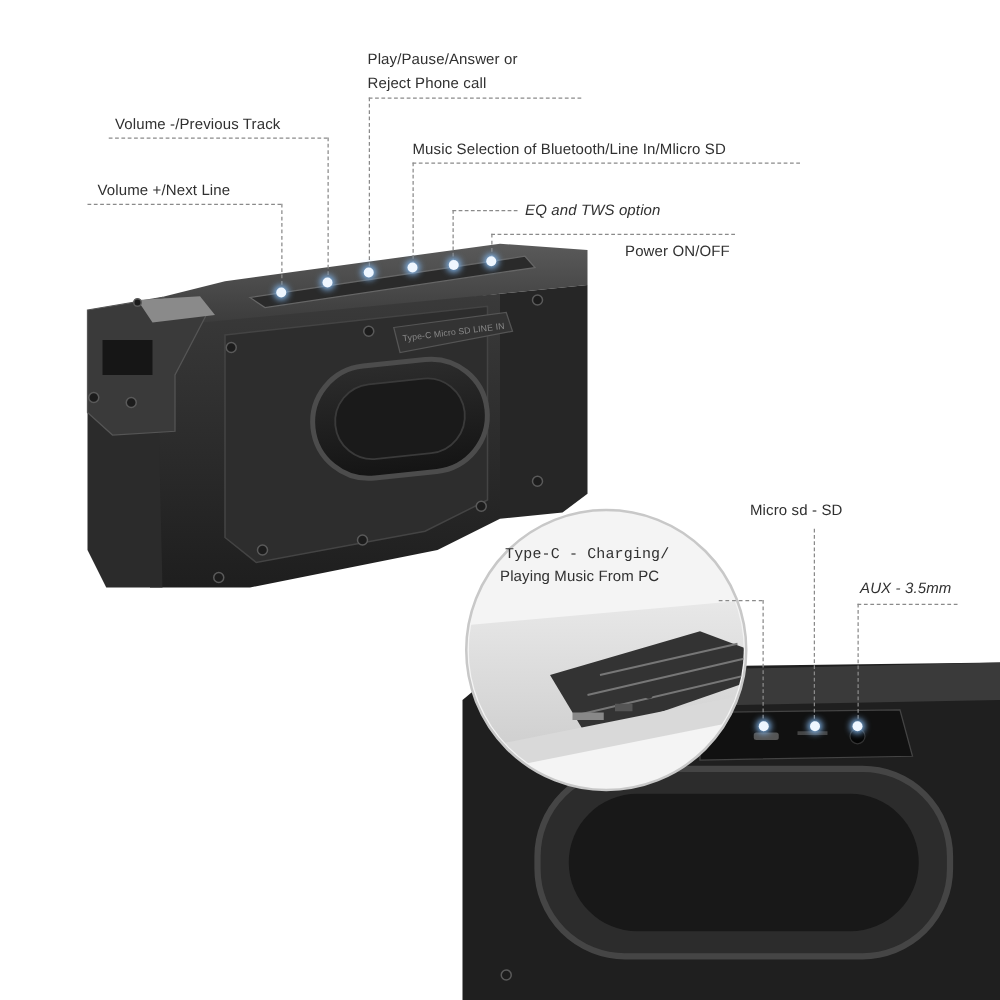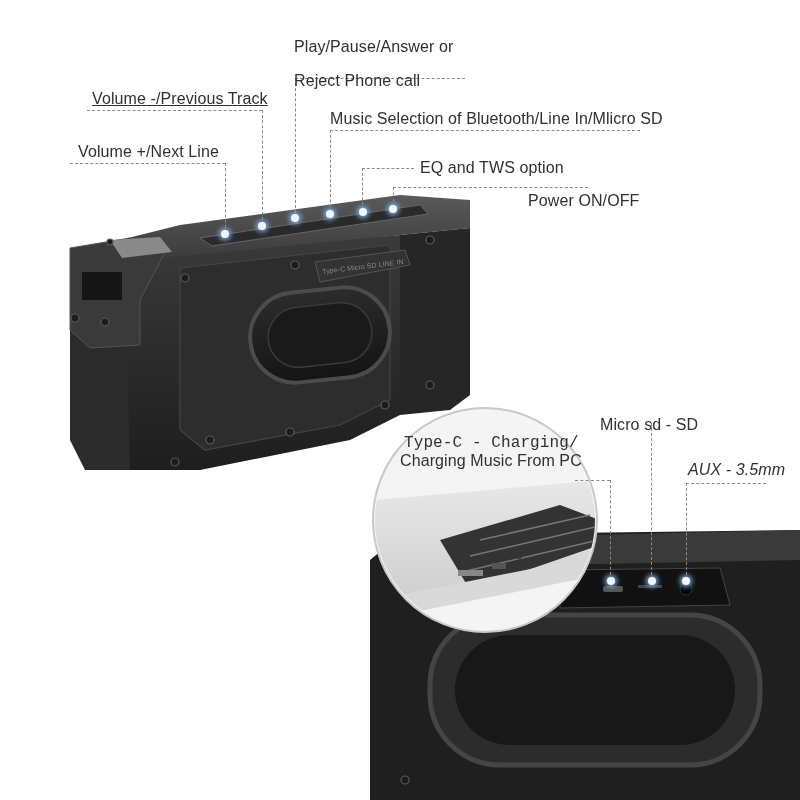--- a/index.html
+++ b/index.html
@@ -4,7 +4,7 @@
 <style>
   html,body{margin:0;padding:0;background:#ffffff;}
   body{width:800px;height:800px;position:relative;overflow:hidden;font-family:"Liberation Sans",sans-serif;color:#2a2a2a;}
-  .label{position:absolute;font-size:16px;line-height:18px;white-space:nowrap;color:#303030;letter-spacing:0.1px;}
+  .label{position:absolute;font-size:12px;line-height:18px;white-space:nowrap;color:#303030;letter-spacing:0.1px;}
   .dash-h{position:absolute;height:0;border-top:1.5px dashed #8a8a8a;}
   .dash-v{position:absolute;width:0;border-left:1.5px dashed #8a8a8a;}
   .dot{position:absolute;width:8px;height:8px;border-radius:50%;background:#eef6ff;box-shadow:0 0 5px 2px #7fb2e6;margin:-4px 0 0 -4px;}

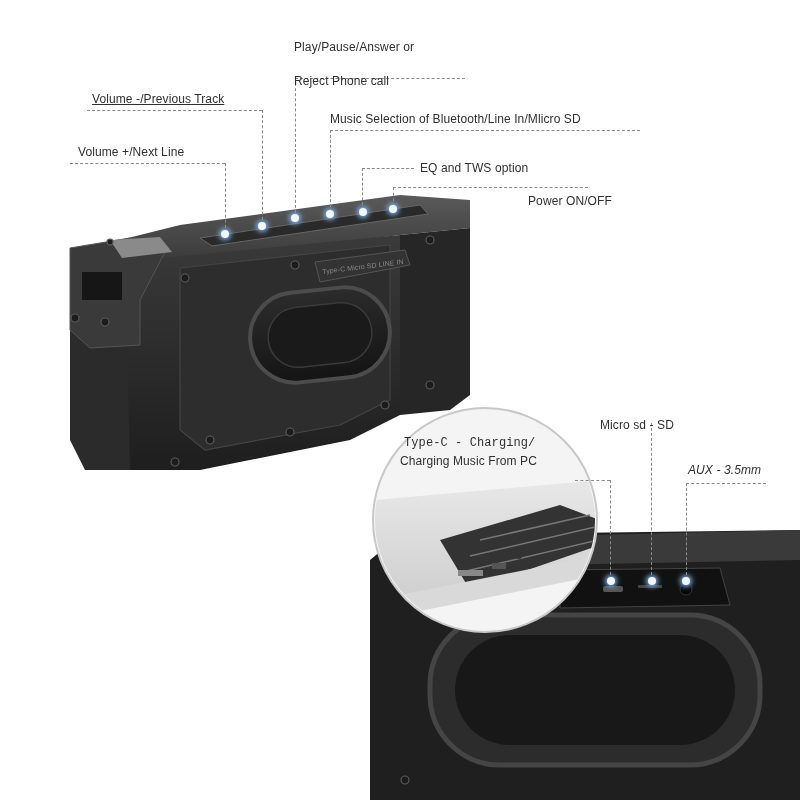--- a/index.html
+++ b/index.html
@@ -141,7 +141,7 @@
 <div class="dot" style="left:686px;top:581px;"></div>
 
 <div class="label" style="left:294px;top:38px;">Play/Pause/Answer or</div>
-<div class="label" style="left:294px;top:57px;margin-top:15px;">Reject Phone  call</div>
+<div class="label" style="left:294px;top:57px;">Reject Phone  call</div>
 <div class="label" style="left:92px;top:90px;text-decoration:underline;">Volume -/Previous Track</div>
 <div class="label" style="left:78px;top:143px;">Volume +/Next Line</div>
 <div class="label" style="left:330px;top:110px;">Music Selection of Bluetooth/Line In/Mlicro SD</div>

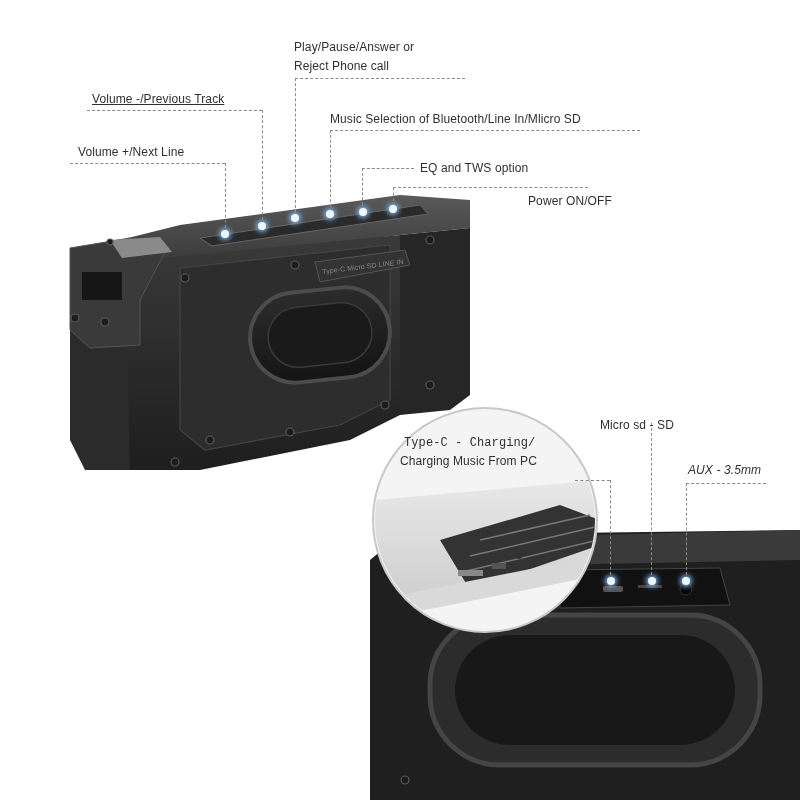--- a/index.html
+++ b/index.html
@@ -142,7 +142,7 @@
 
 <div class="label" style="left:294px;top:38px;">Play/Pause/Answer or</div>
 <div class="label" style="left:294px;top:57px;">Reject Phone  call</div>
-<div class="label" style="left:92px;top:90px;text-decoration:underline;">Volume -/Previous Track</div>
+<div class="label" style="left:92px;top:90px;">Volume -/Previous Track</div>
 <div class="label" style="left:78px;top:143px;">Volume +/Next Line</div>
 <div class="label" style="left:330px;top:110px;">Music Selection of Bluetooth/Line In/Mlicro SD</div>
 <div class="label" style="left:420px;top:159px;">EQ and TWS option</div>

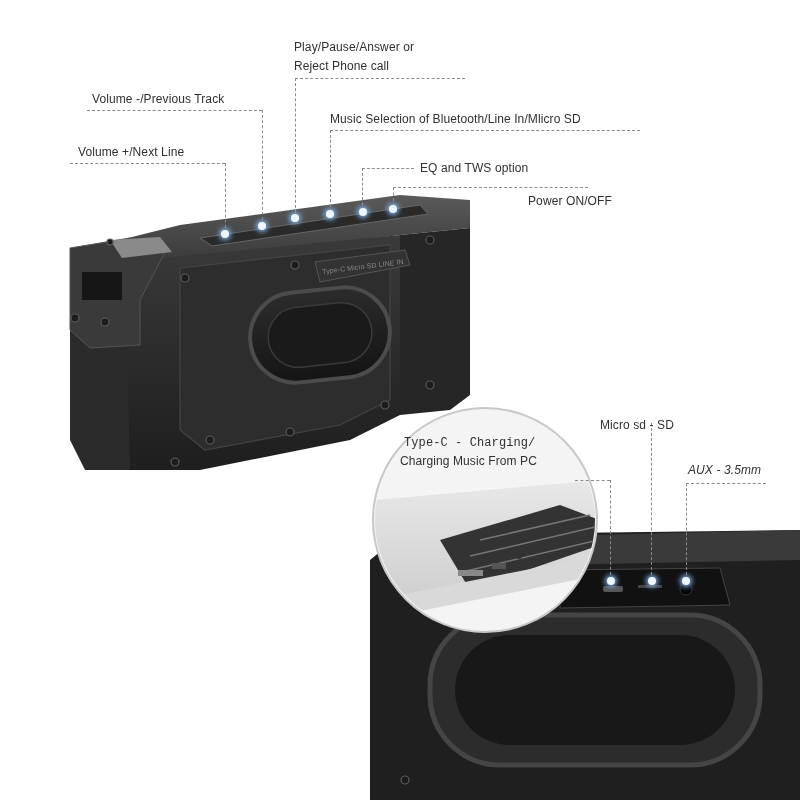--- a/index.html
+++ b/index.html
@@ -145,7 +145,7 @@
 <div class="label" style="left:92px;top:90px;">Volume -/Previous Track</div>
 <div class="label" style="left:78px;top:143px;">Volume +/Next Line</div>
 <div class="label" style="left:330px;top:110px;">Music Selection of Bluetooth/Line In/Mlicro SD</div>
-<div class="label" style="left:420px;top:159px;">EQ and TWS option</div>
+<div class="label" style="left:420px;top:159px;font-style:italic;">EQ and TWS option</div>
 <div class="label" style="left:500px;top:192px;margin-left:28px;">Power ON/OFF</div>
 <div class="label" style="left:600px;top:416px;">Micro sd - SD</div>
 <div class="label" style="left:404px;top:434px;font-family:Liberation Mono, monospace;">Type-C - Charging/</div>

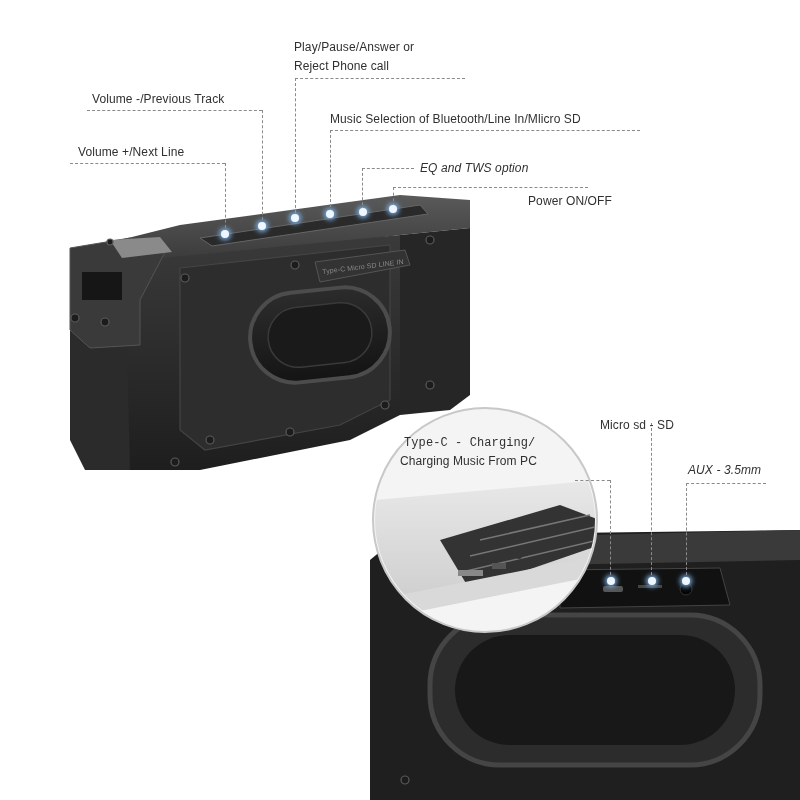--- a/index.html
+++ b/index.html
@@ -146,7 +146,7 @@
 <div class="label" style="left:78px;top:143px;">Volume +/Next Line</div>
 <div class="label" style="left:330px;top:110px;">Music Selection of Bluetooth/Line In/Mlicro SD</div>
 <div class="label" style="left:420px;top:159px;font-style:italic;">EQ and TWS option</div>
-<div class="label" style="left:500px;top:192px;margin-left:28px;">Power ON/OFF</div>
+<div class="label" style="left:500px;top:192px;">Power ON/OFF</div>
 <div class="label" style="left:600px;top:416px;">Micro sd - SD</div>
 <div class="label" style="left:404px;top:434px;font-family:Liberation Mono, monospace;">Type-C - Charging/</div>
 <div class="label" style="left:400px;top:452px;">Charging Music From PC</div>

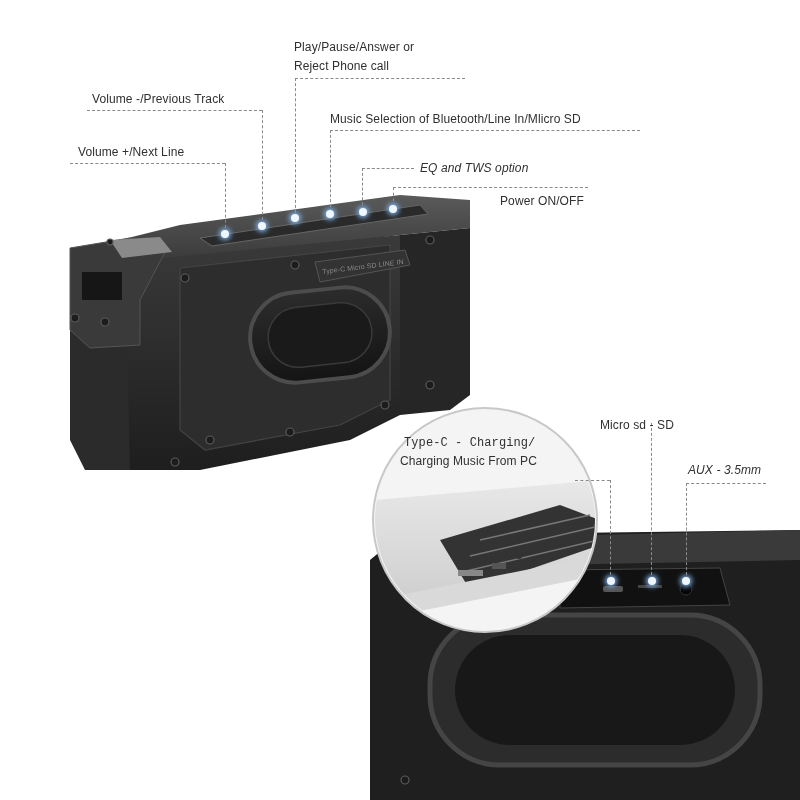--- a/index.html
+++ b/index.html
@@ -147,7 +147,7 @@
 <div class="label" style="left:330px;top:110px;">Music Selection of Bluetooth/Line In/Mlicro SD</div>
 <div class="label" style="left:420px;top:159px;font-style:italic;">EQ and TWS option</div>
 <div class="label" style="left:500px;top:192px;">Power ON/OFF</div>
-<div class="label" style="left:600px;top:416px;">Micro sd - SD</div>
+<div class="label" style="left:600px;top:399px;">Micro sd - SD</div>
 <div class="label" style="left:404px;top:434px;font-family:Liberation Mono, monospace;">Type-C - Charging/</div>
 <div class="label" style="left:400px;top:452px;">Charging Music From PC</div>
 <div class="label" style="left:688px;top:461px;font-style:italic;">AUX - 3.5mm</div>

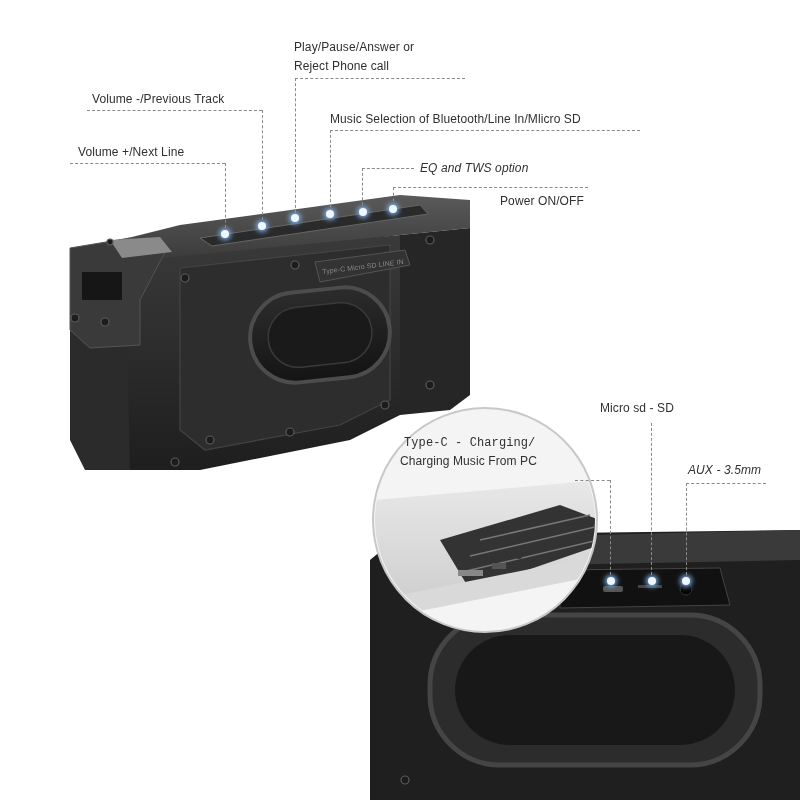--- a/index.html
+++ b/index.html
@@ -149,7 +149,7 @@
 <div class="label" style="left:500px;top:192px;">Power ON/OFF</div>
 <div class="label" style="left:600px;top:399px;">Micro sd - SD</div>
 <div class="label" style="left:404px;top:434px;font-family:Liberation Mono, monospace;">Type-C - Charging/</div>
-<div class="label" style="left:400px;top:452px;">Charging Music From PC</div>
+<div class="label" style="left:400px;top:452px;">Playing Music From PC</div>
 <div class="label" style="left:688px;top:461px;font-style:italic;">AUX - 3.5mm</div>
 
 <div class="label" style="left:322px;top:258px;font-size:7px;color:#888;transform:rotate(-7deg);">Type-C Micro SD LINE IN</div>

